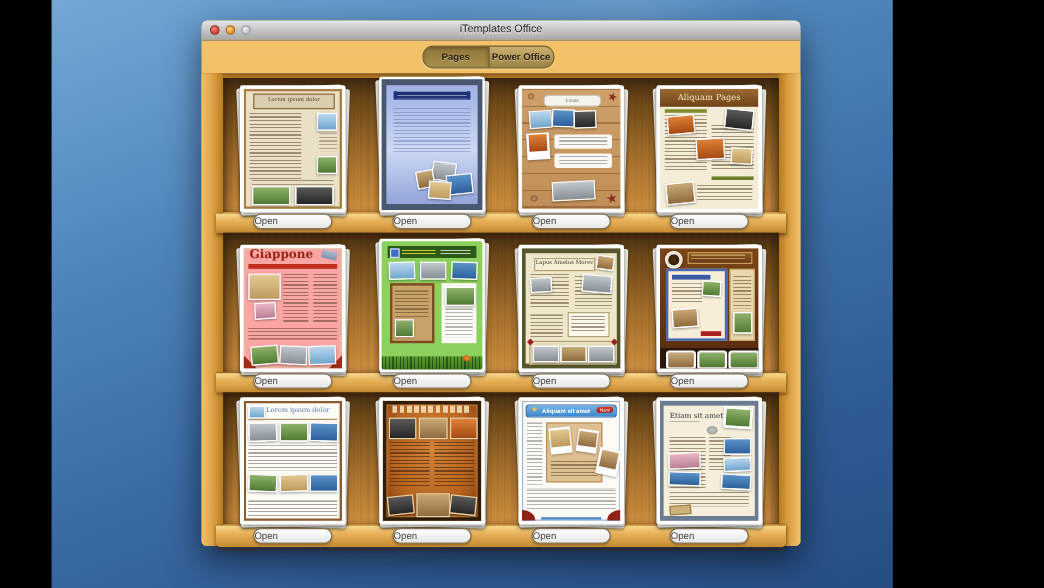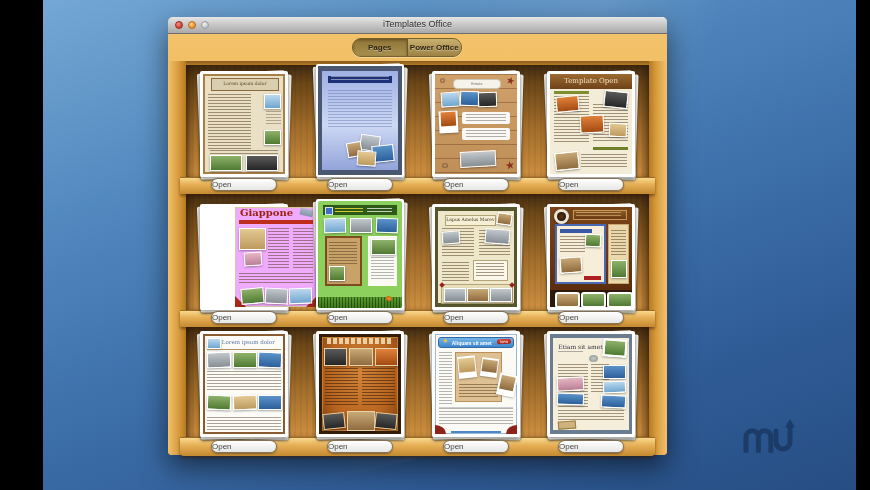--- a/index.html
+++ b/index.html
@@ -6,8 +6,8 @@
   #screen{position:relative;width:870px;height:490px;background:#000;overflow:hidden;
     font-family:"Liberation Sans",sans-serif;}
   
-  #desktop{position:absolute;left:43px;top:0;width:785px;height:490px;overflow:hidden;
-    background:linear-gradient(160deg,#74a7d4 0%,#5289bf 28%,#3d6fa9 55%,#2f5b95 78%,#264e84 100%);padding-left:28px;}
+  #desktop{position:absolute;left:43px;top:0;width:701px;height:490px;overflow:hidden;
+    background:linear-gradient(160deg,#74a7d4 0%,#5289bf 28%,#3d6fa9 55%,#2f5b95 78%,#264e84 100%);}
   .swoosh{position:absolute;pointer-events:none;}
   .sw1{top:-15%;right:-12%;width:95%;height:85%;transform:rotate(-9deg);
     background:linear-gradient(115deg,transparent 30%,rgba(255,255,255,.10) 50%,transparent 63%);}

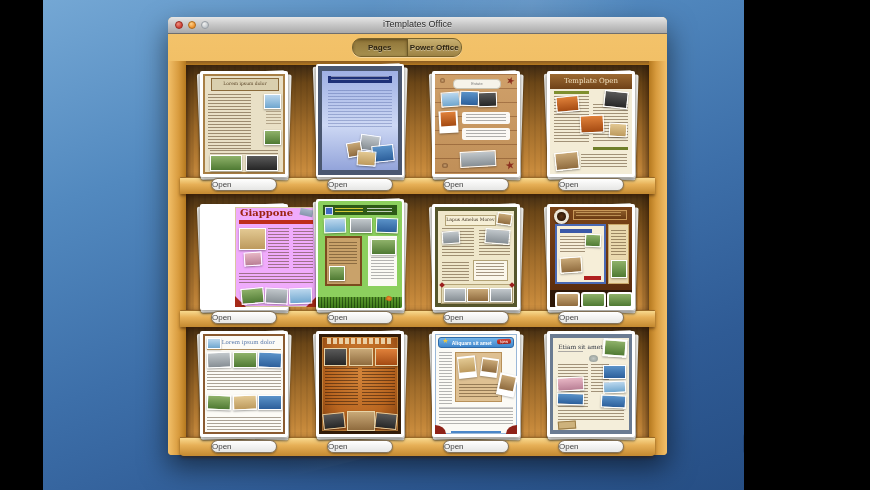--- a/index.html
+++ b/index.html
@@ -183,7 +183,7 @@
           <div class="paper p3"></div>
       <div class="topsheet">
             <div class="art" style="background:#f3ecd6;">
-        <div class="band serif" style="top:0;left:0;right:0;height:15%;background:linear-gradient(#9c6a32,#6f4218);color:#f2e3c2;font-size:7px;text-align:center;line-height:14px;">Template Open</div>
+        <div class="band serif" style="top:0;left:0;right:0;height:15%;background:linear-gradient(#9c6a32,#6f4218);color:#f2e3c2;font-size:7px;text-align:center;line-height:14px;">Aliquam Pages</div>
         <div class="band" style="top:17%;left:5%;width:42%;height:3%;background:#7f8f2f;"></div>
         <div class="tx" style="top:22%;left:5%;width:42%;height:46%;"></div>
         <div class="tx" style="top:30%;right:5%;width:42%;height:38%;"></div>

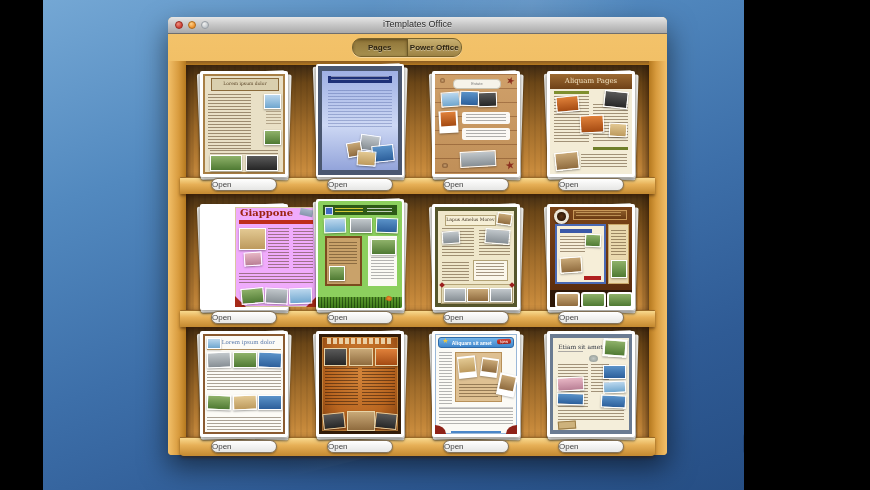--- a/index.html
+++ b/index.html
@@ -203,7 +203,7 @@
           <div class="paper p2"></div>
           <div class="paper p3"></div>
       <div class="topsheet">
-            <div class="art" style="background:#f0abfc;box-shadow:inset 0 0 0 1px #d8c8a0;margin-left:32px;">
+            <div class="art" style="background:#fca5a5;box-shadow:inset 0 0 0 1px #d8c8a0;">
         <div class="band serif" style="top:0;left:6%;font-size:10px;font-weight:bold;color:#9c2210;">Giappone</div>
         <div class="band" style="top:2%;right:5%;width:16%;height:7%;background:linear-gradient(#aab8cc,#8694ac);transform:rotate(12deg);"></div>
         <div class="band" style="top:13%;left:5%;width:90%;height:4%;background:#bf2d1c;"></div>

